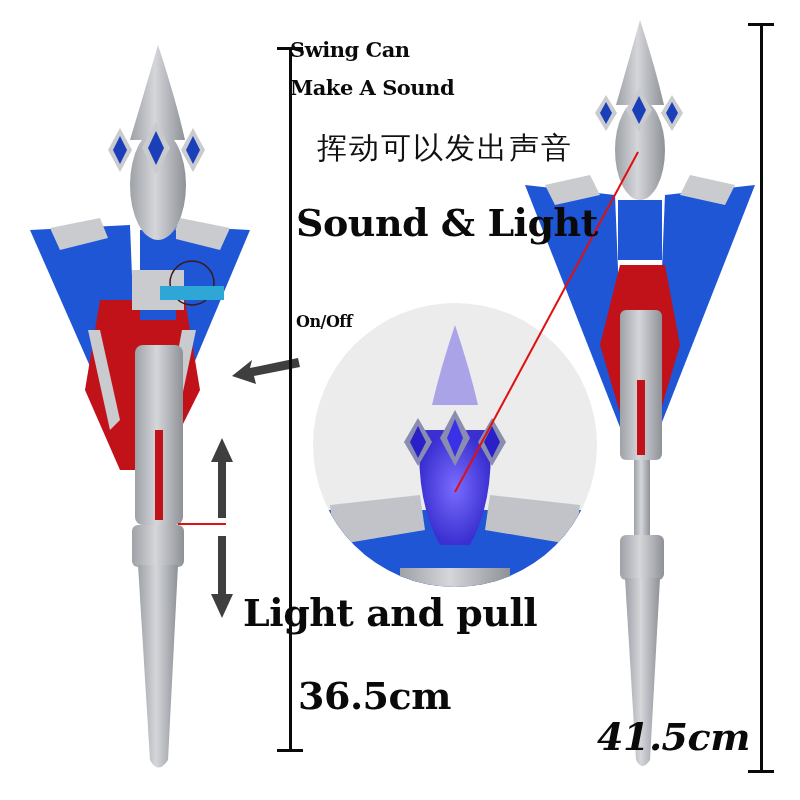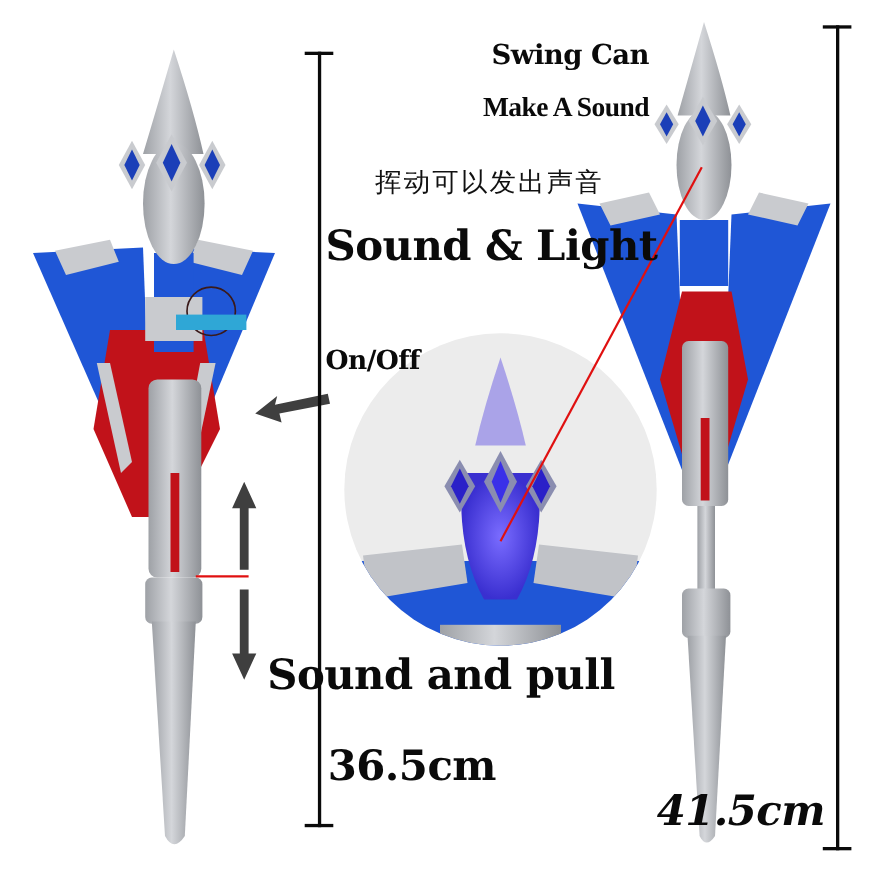--- a/index.html
+++ b/index.html
@@ -6,7 +6,7 @@
   body { width:800px; height:800px; position:relative; overflow:hidden; font-family:"DejaVu Serif", serif; }
   .abs { position:absolute; }
   .txt-bold { font-family:"DejaVu Serif", serif; font-weight:bold; color:#0a0a0a; letter-spacing:-0.5px; }
-  .headline { font-size:25px; text-align:right; width:300px; left:290px; line-height:34px; }
+  .headline { font-size:21px; text-align:left; width:300px; left:290px; line-height:34px; }
   .cn { font-family:"DejaVu Sans", sans-serif; font-size:24px; color:#111; left:300px; top:128px; width:290px; text-align:center; letter-spacing:2px;margin-top:22px; }
   .big { font-size:38px; }
   .vline { position:absolute; width:3px; background:#0a0a0a; }

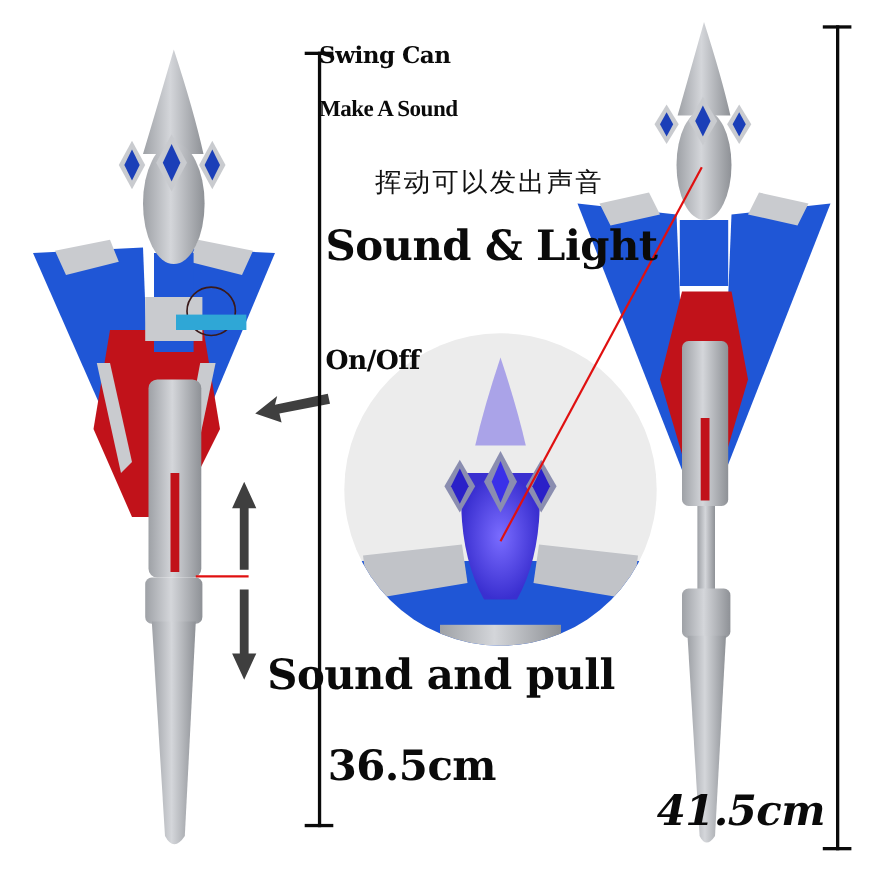--- a/index.html
+++ b/index.html
@@ -131,7 +131,7 @@
 <div class="hline" style="left:748px; top:770px; width:26px;"></div>
 
 <div class="abs txt-bold headline" style="top:33px;">Swing Can</div>
-<div class="abs txt-bold headline" style="top:81px;font-family:Liberation Serif, serif;">Make A Sound</div>
+<div class="abs txt-bold headline" style="top:71px;">Make A Sound</div>
 <div class="abs cn">挥动可以发出声音</div>
 <div class="abs txt-bold big" style="left:296px; top:200px;">Sound &amp; Light</div>
 <div class="abs txt-bold" style="left:296px; top:312px; font-size:24px;">On/Off</div>

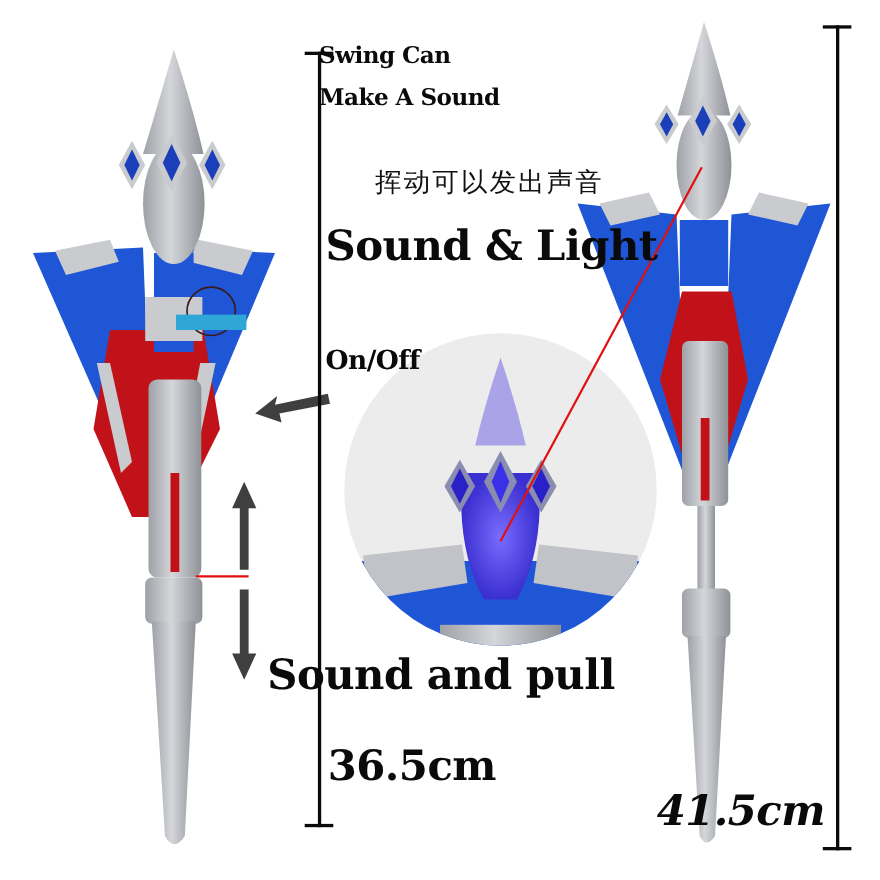--- a/index.html
+++ b/index.html
@@ -7,7 +7,7 @@
   .abs { position:absolute; }
   .txt-bold { font-family:"DejaVu Serif", serif; font-weight:bold; color:#0a0a0a; letter-spacing:-0.5px; }
   .headline { font-size:21px; text-align:left; width:300px; left:290px; line-height:34px; }
-  .cn { font-family:"DejaVu Sans", sans-serif; font-size:24px; color:#111; left:300px; top:128px; width:290px; text-align:center; letter-spacing:2px;margin-top:22px; }
+  .cn { font-family:"DejaVu Sans", sans-serif; font-size:30px; color:#111; left:300px; top:128px; width:290px; text-align:center; letter-spacing:2px; }
   .big { font-size:38px; }
   .vline { position:absolute; width:3px; background:#0a0a0a; }
   .hline { position:absolute; height:3px; background:#0a0a0a; }

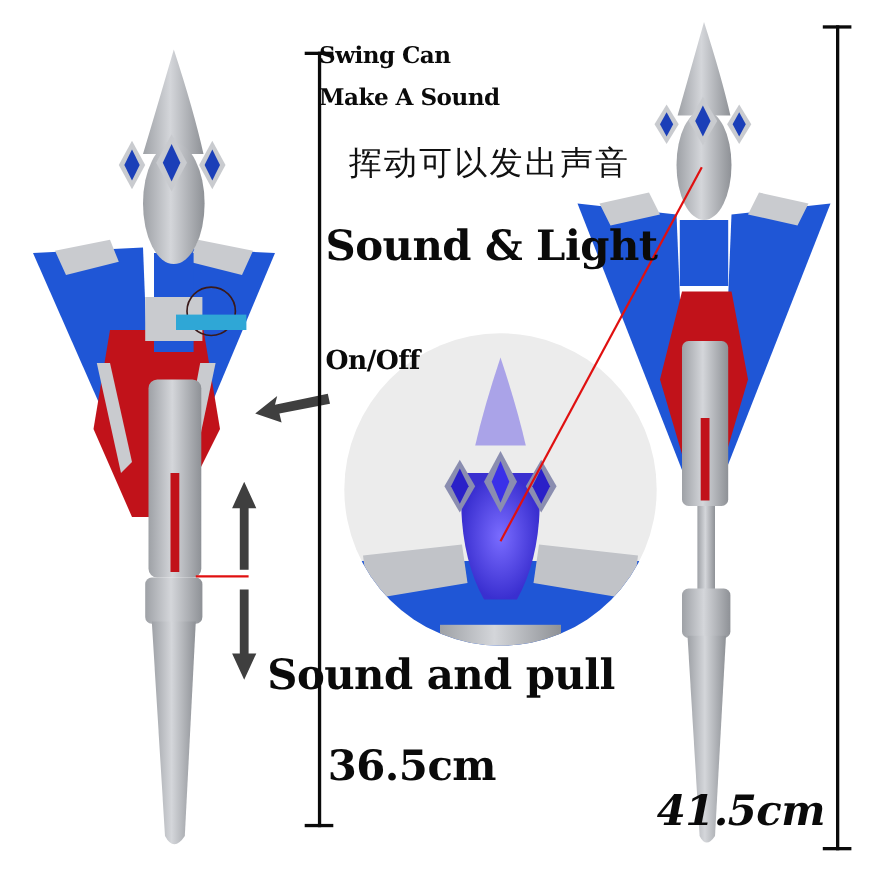--- a/index.html
+++ b/index.html
@@ -134,7 +134,7 @@
 <div class="abs txt-bold headline" style="top:71px;">Make A Sound</div>
 <div class="abs cn">挥动可以发出声音</div>
 <div class="abs txt-bold big" style="left:296px; top:200px;">Sound &amp; Light</div>
-<div class="abs txt-bold" style="left:296px; top:312px; font-size:24px;">On/Off</div>
+<div class="abs txt-bold" style="left:296px; top:312px; font-size:16px;">On/Off</div>
 <div class="abs txt-bold big" style="left:243px; top:590px;">Sound and pull</div>
 <div class="abs txt-bold big" style="left:298px; top:673px;">36.5cm</div>
 <div class="abs txt-bold big" style="left:597px; top:714px;font-style:italic;">41.5cm</div>

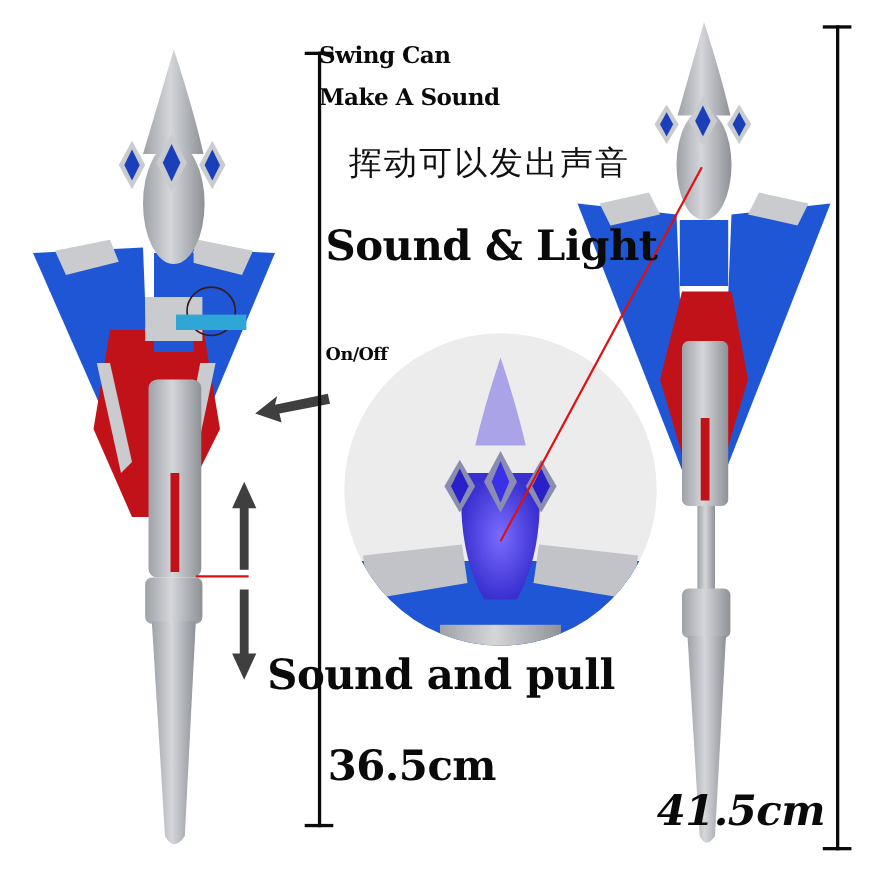--- a/index.html
+++ b/index.html
@@ -135,7 +135,7 @@
 <div class="abs cn">挥动可以发出声音</div>
 <div class="abs txt-bold big" style="left:296px; top:200px;">Sound &amp; Light</div>
 <div class="abs txt-bold" style="left:296px; top:312px; font-size:16px;">On/Off</div>
-<div class="abs txt-bold big" style="left:243px; top:590px;">Sound and pull</div>
+<div class="abs txt-bold big" style="left:243px; top:590px;">Light and pull</div>
 <div class="abs txt-bold big" style="left:298px; top:673px;">36.5cm</div>
 <div class="abs txt-bold big" style="left:597px; top:714px;font-style:italic;">41.5cm</div>
 

